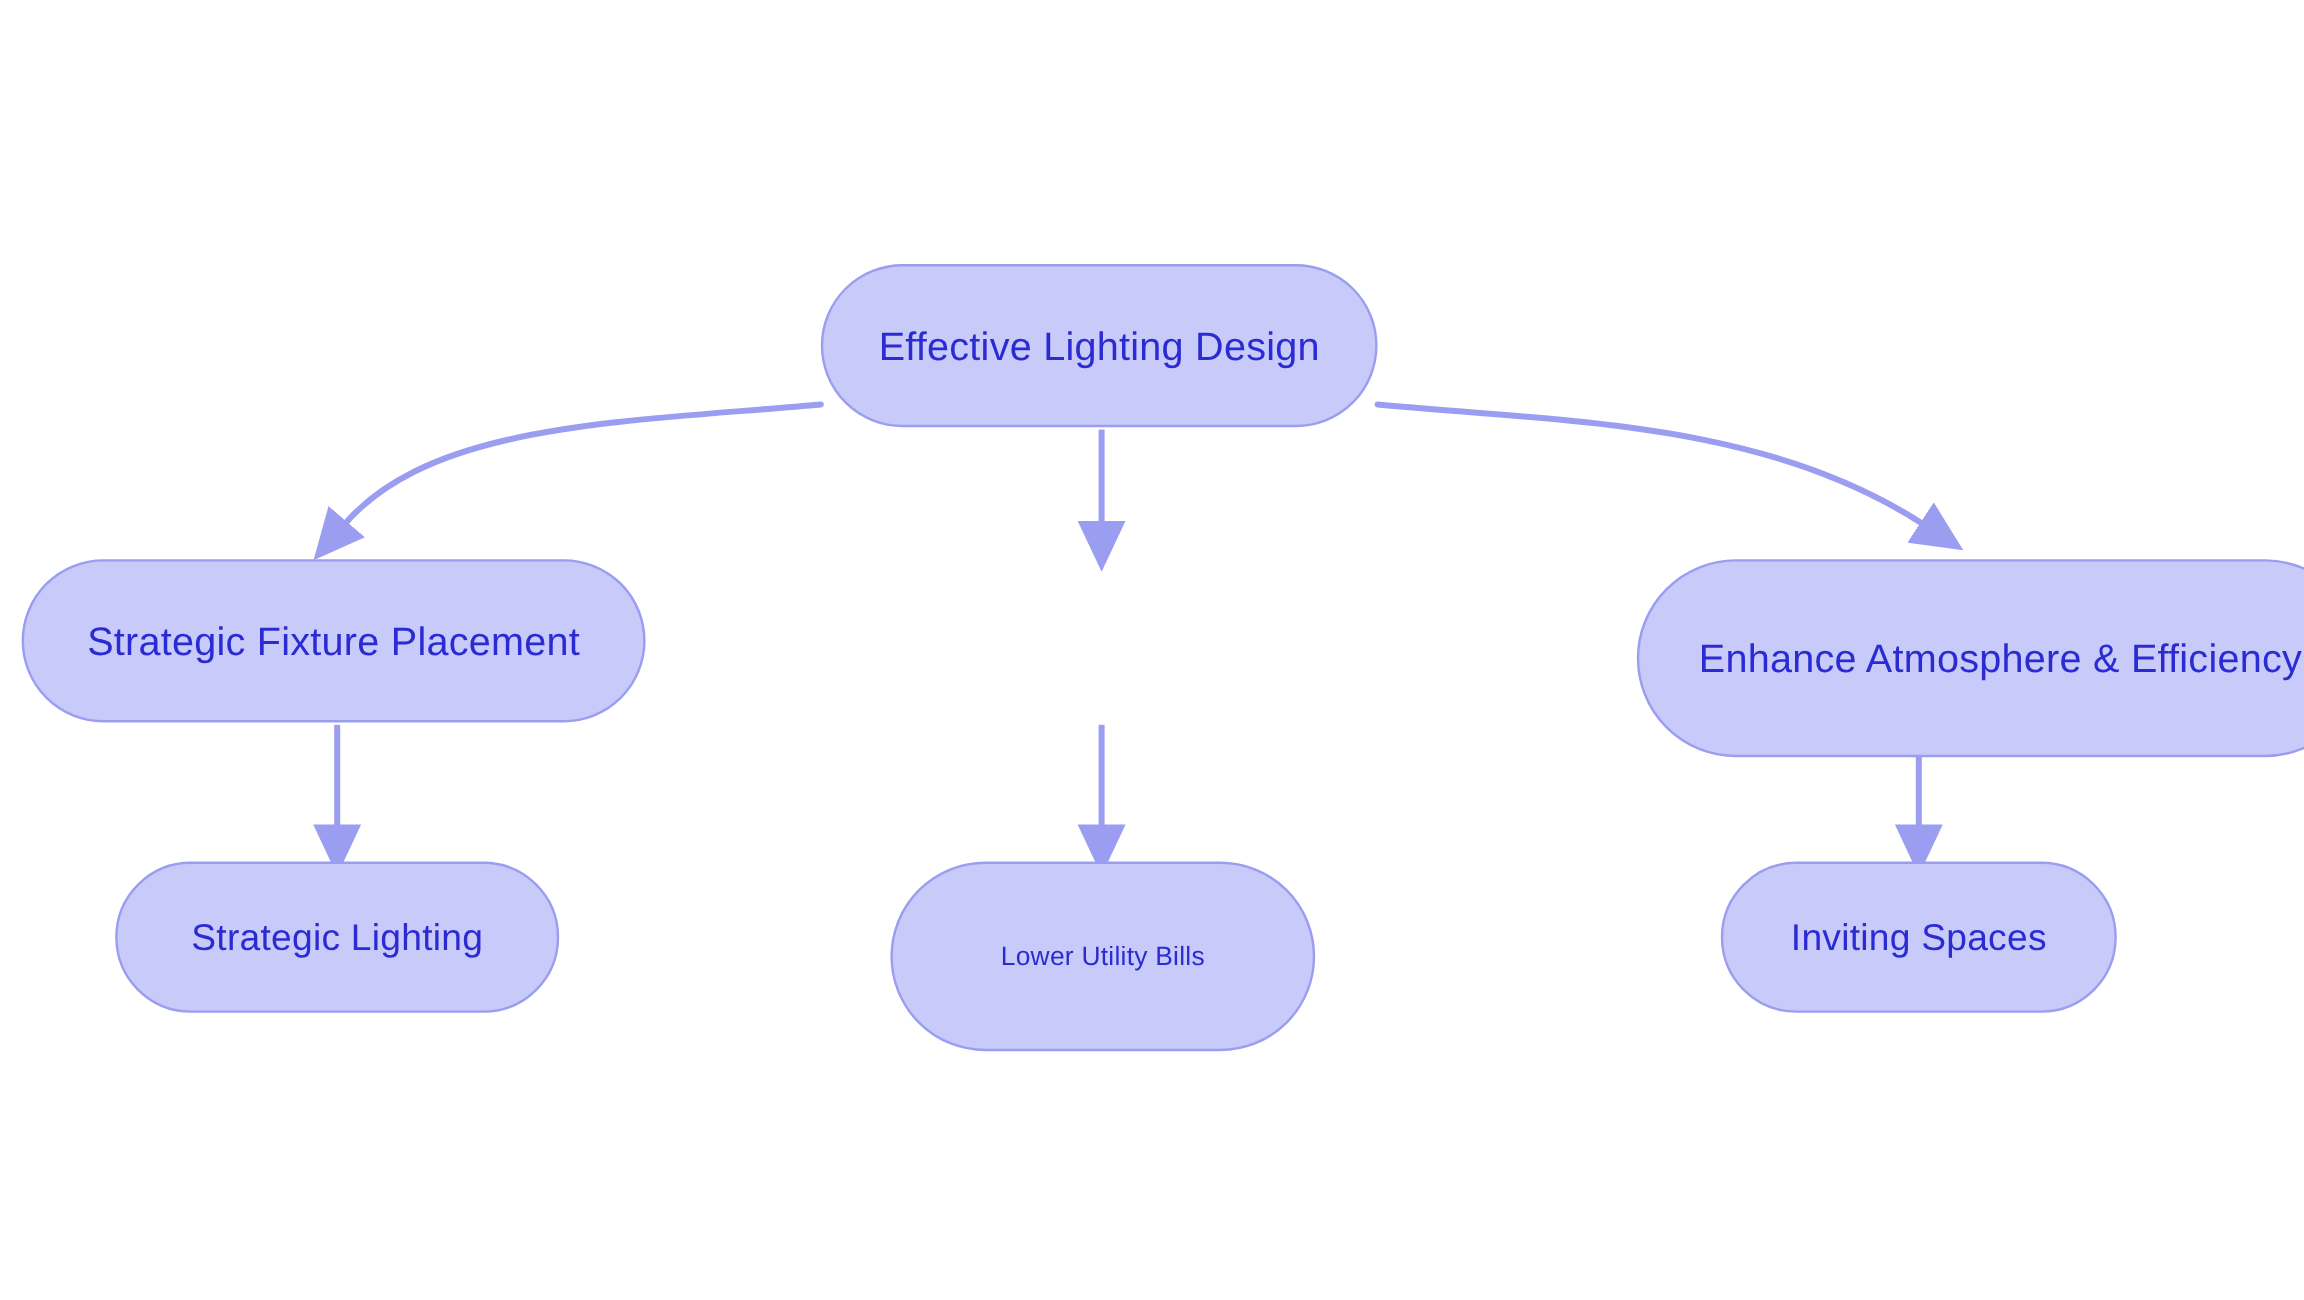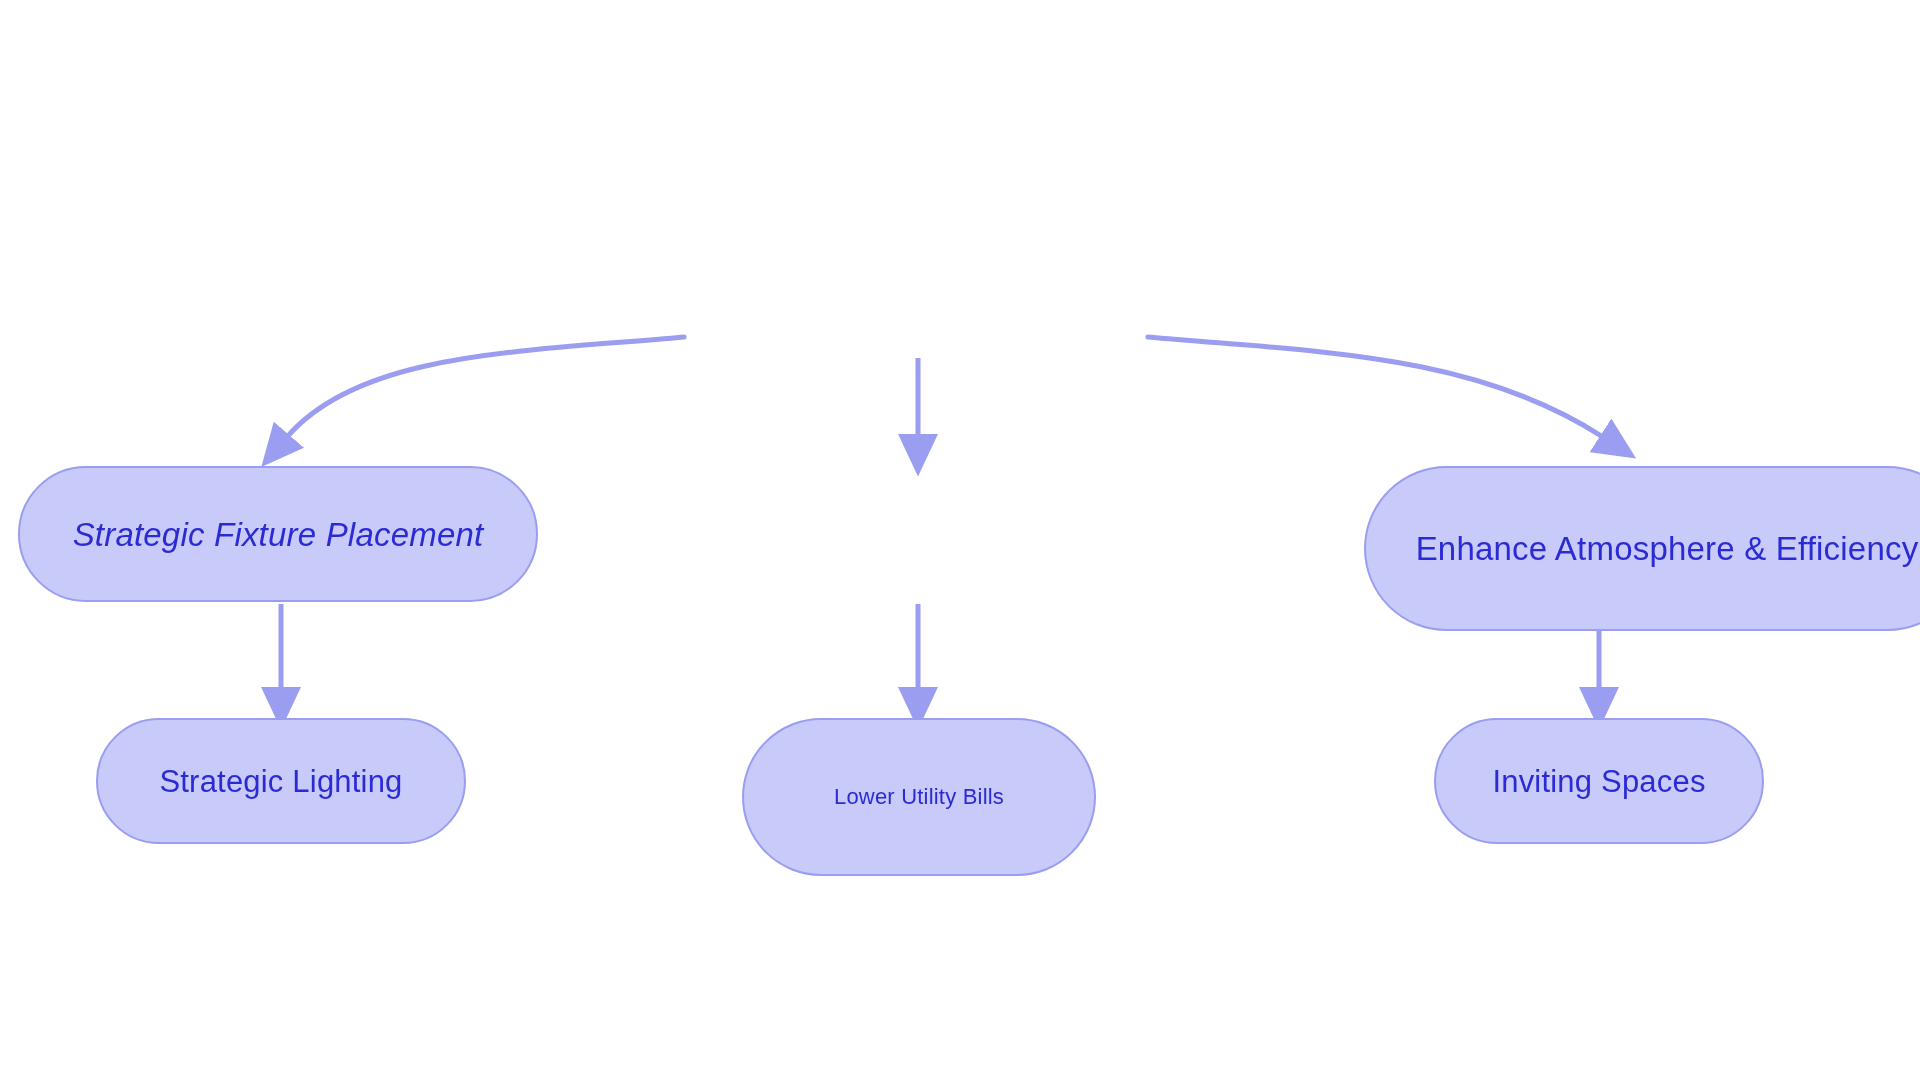--- a/index.html
+++ b/index.html
@@ -78,6 +78,9 @@
     <path d="M 1599,604 L 1599,690" fill="none" stroke="#9a9df0" stroke-width="5" stroke-linecap="butt" marker-end="url(#arrowhead)"></path>
   </svg>
 
+  <div class="node root">
+    <span class="node-label">Effective Lighting Design</span>
+  </div>
 
   <div class="node branch-0">
     <span class="node-label">Strategic Fixture Placement</span>

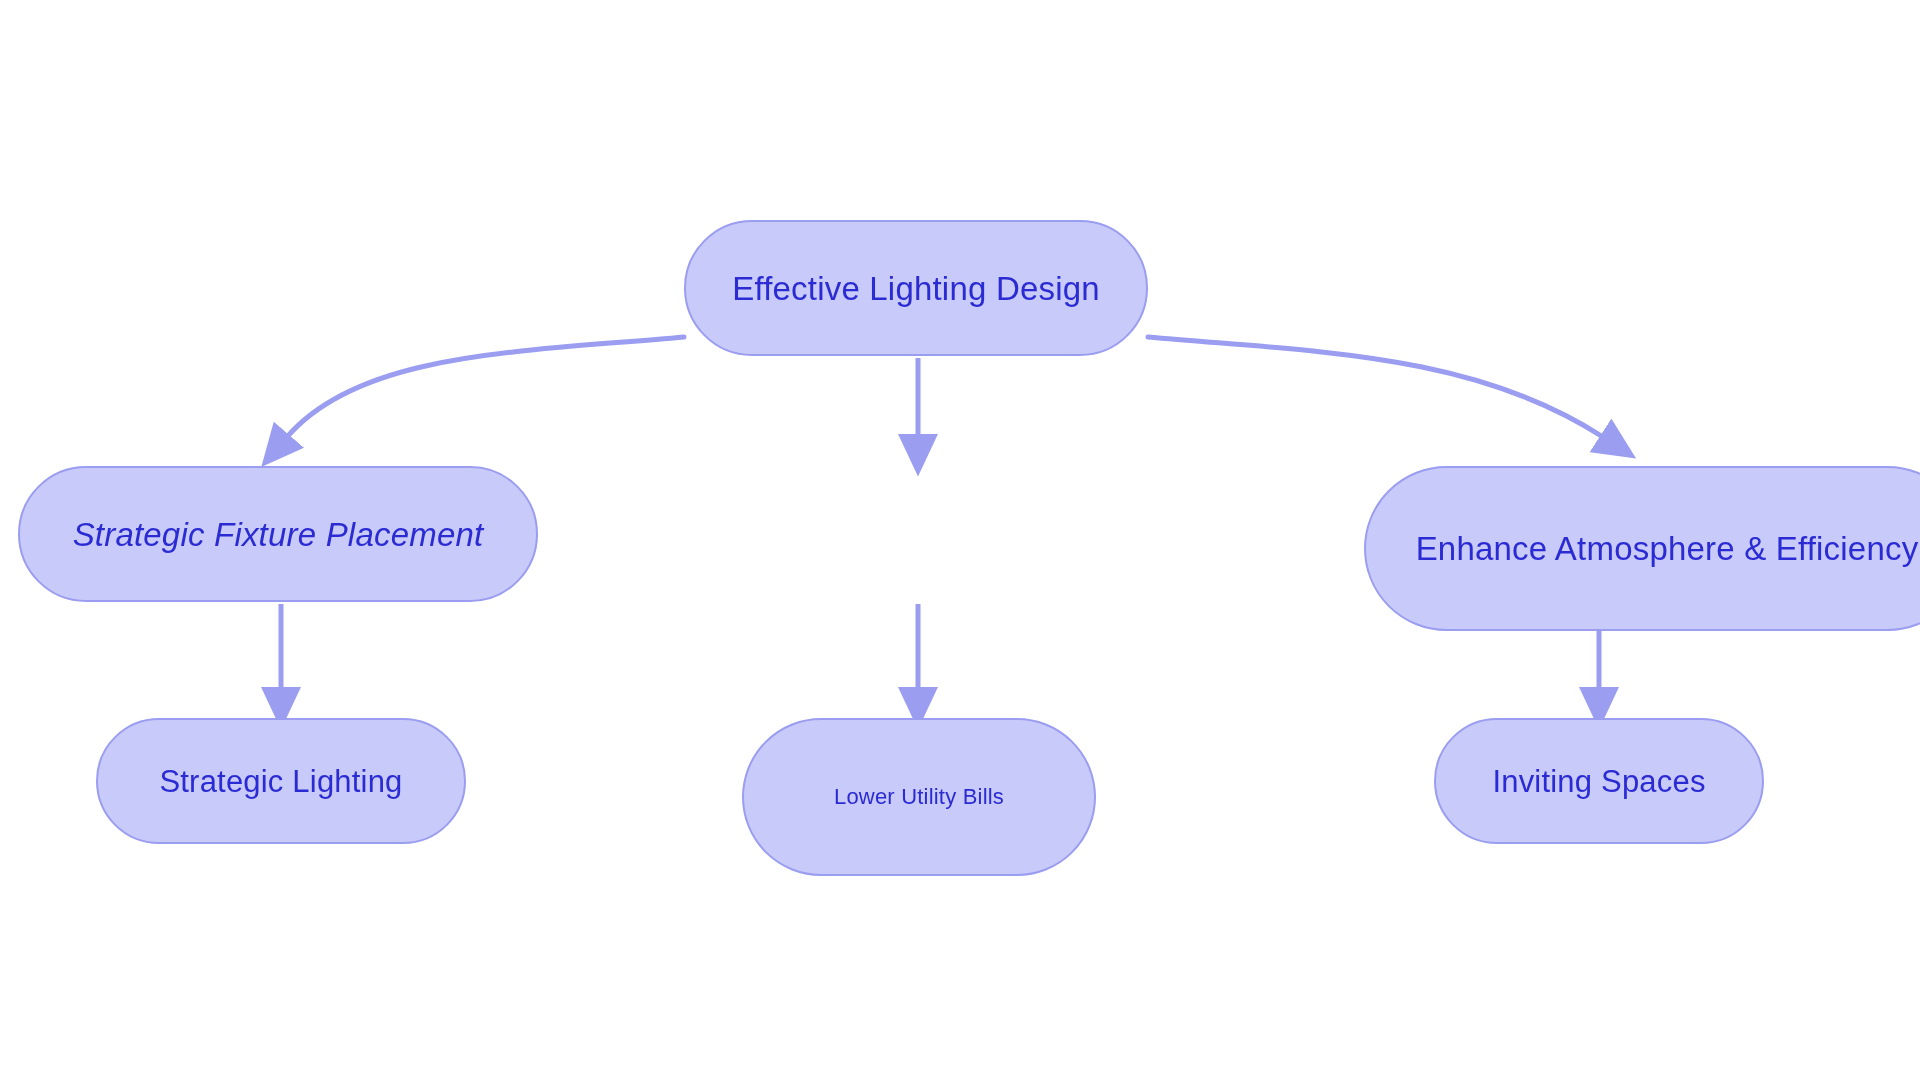--- a/index.html
+++ b/index.html
@@ -46,7 +46,7 @@
     line-height: 1;
   }
   .node.root       { left: 684px;  top: 220px; width: 464px;  height: 136px; font-size: 33px; }
-  .node.branch-0   { left: 18px;   top: 466px; width: 520px;  height: 136px; font-size: 33px; font-style: italic; }
+  .node.branch-0   { left: 18px;   top: 466px; width: 520px;  height: 136px; font-size: 33px; }
   .node.branch-1   { left: 660px;  top: 466px; width: 516px;  height: 136px; font-size: 33px; }
   .node.branch-2   { left: 1364px; top: 466px; width: 606px;  height: 165px; font-size: 33px; }
   .node.leaf-0     { left: 96px;   top: 718px; width: 370px;  height: 126px; font-size: 31px; }

